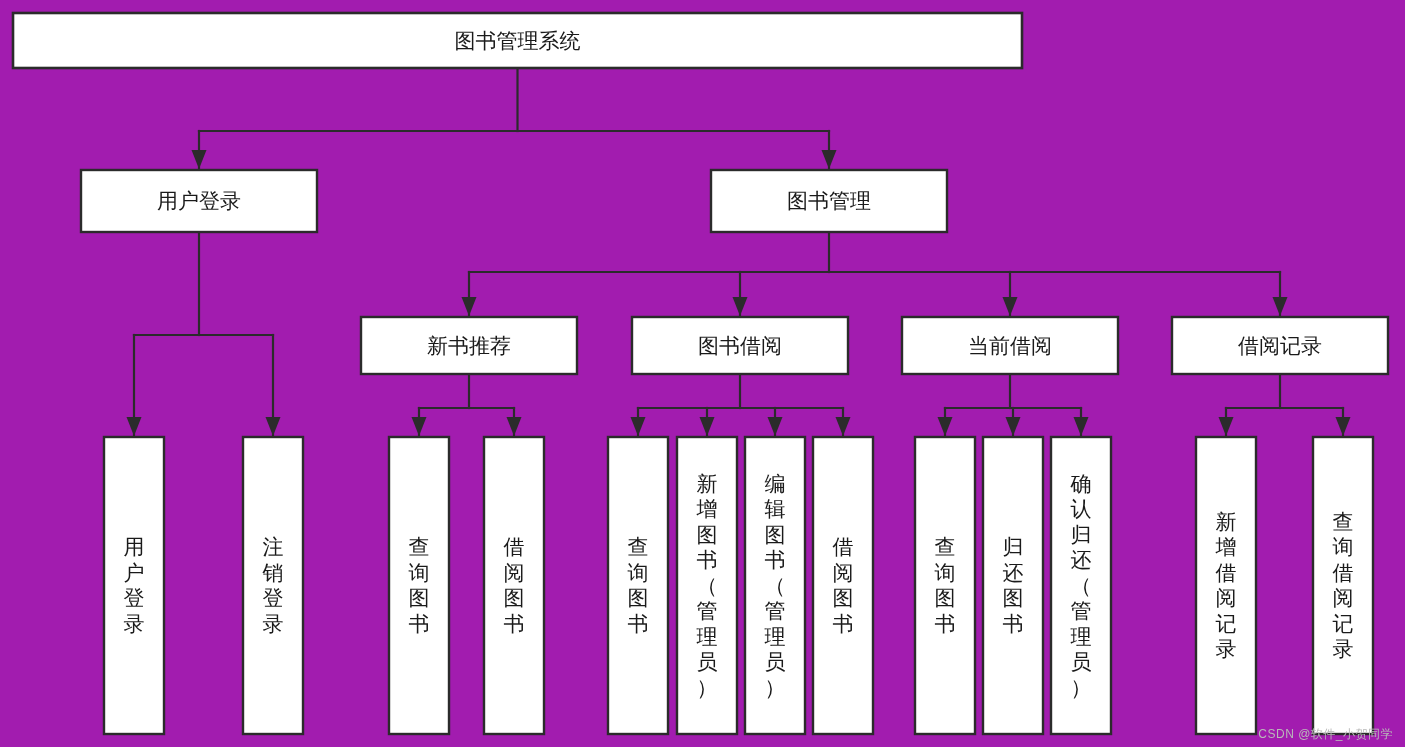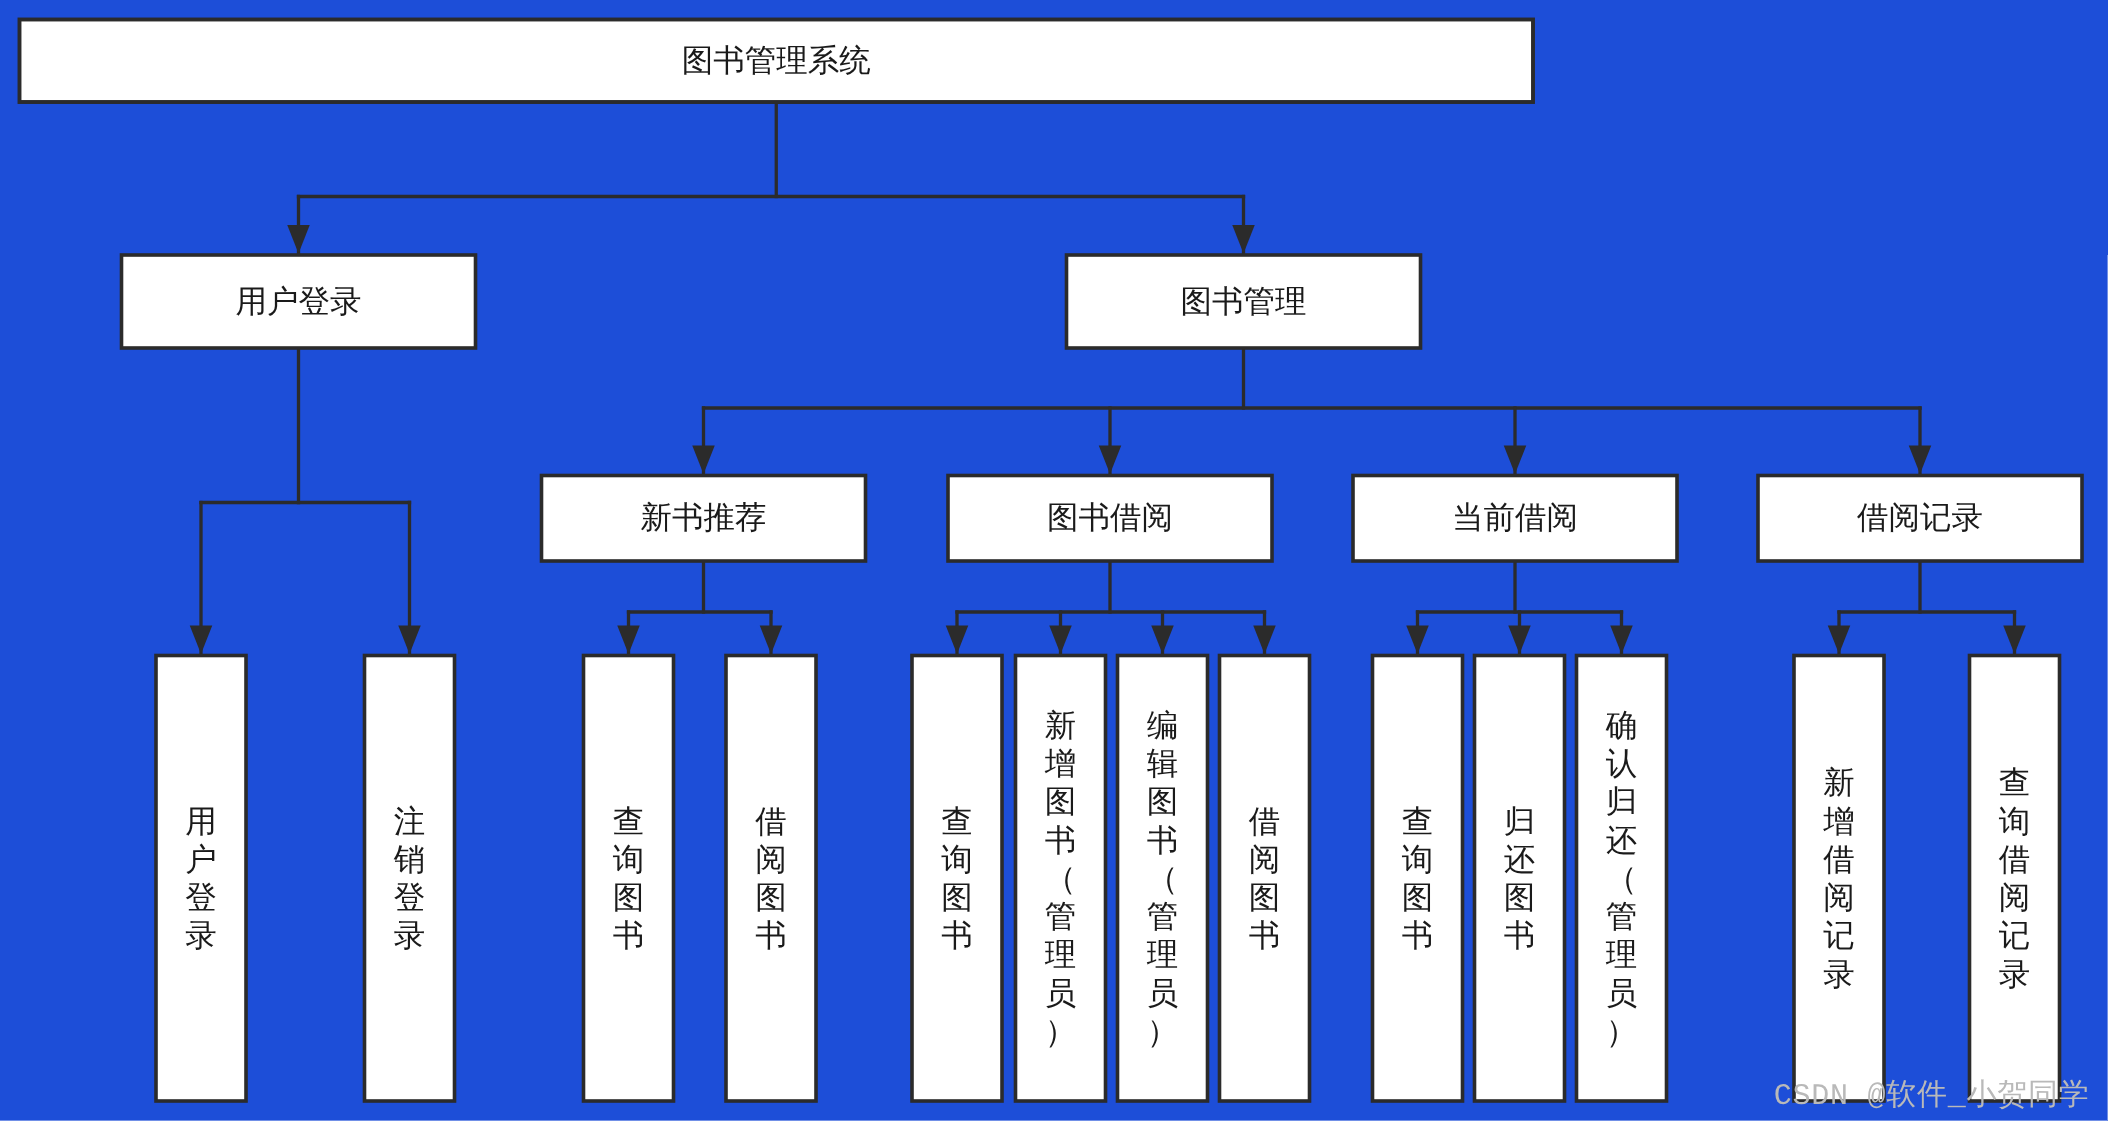--- a/index.html
+++ b/index.html
@@ -17,7 +17,7 @@
     position: relative;
     width: 1405px;
     height: 747px;
-    background: #1d4ed8;
+    background: #a21caf;
   }
   svg#tree-svg {
     position: absolute;

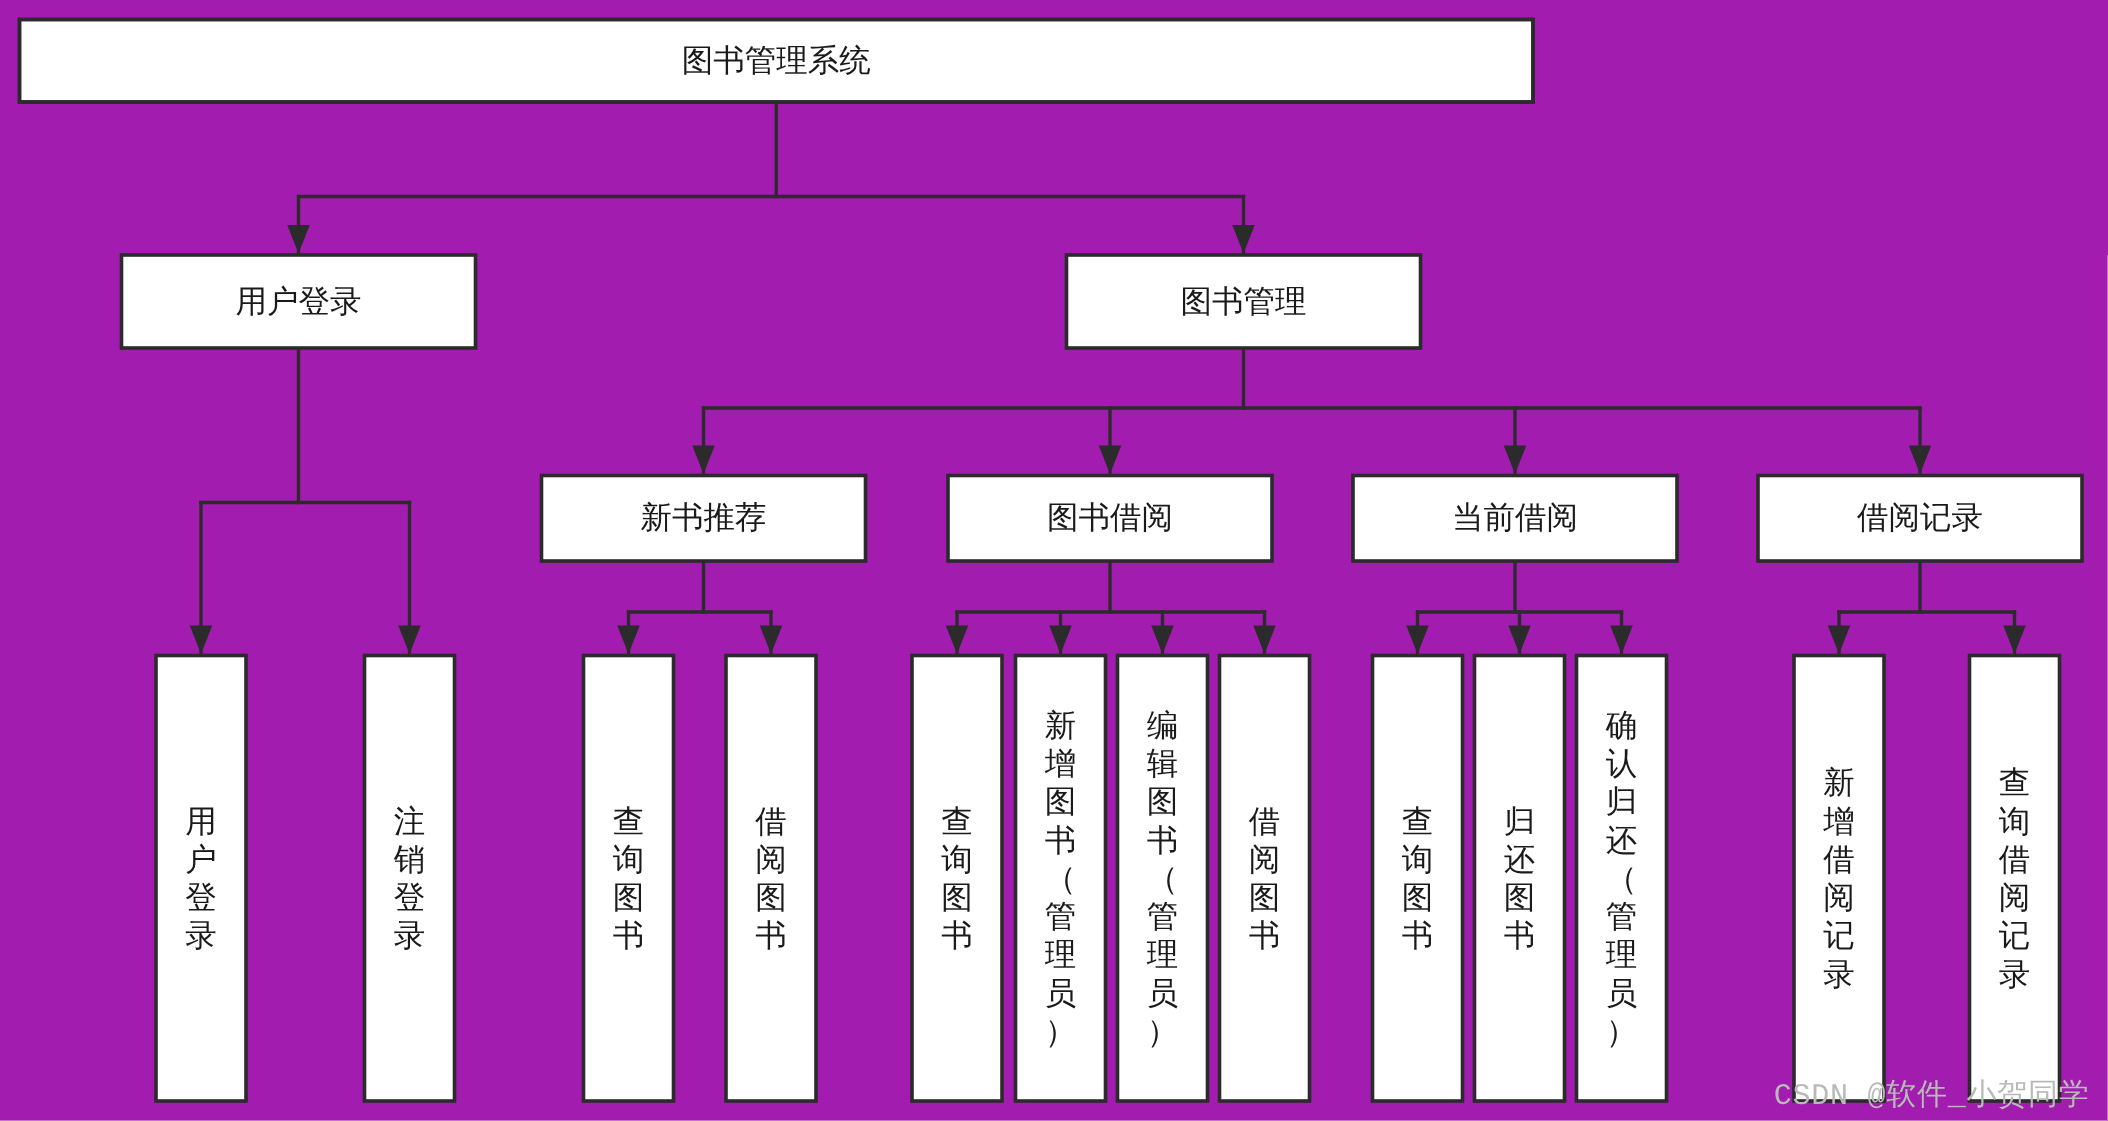--- a/index.html
+++ b/index.html
@@ -64,8 +64,8 @@
     position: absolute;
     right: 12px;
     bottom: 4px;
-    font-family: Liberation Mono, monospace;
-    font-size: 20px;
+    font-family: Liberation Sans, sans-serif;
+    font-size: 12px;
     color: #b9b9b9;
     white-space: nowrap;
     letter-spacing: 0.5px;

